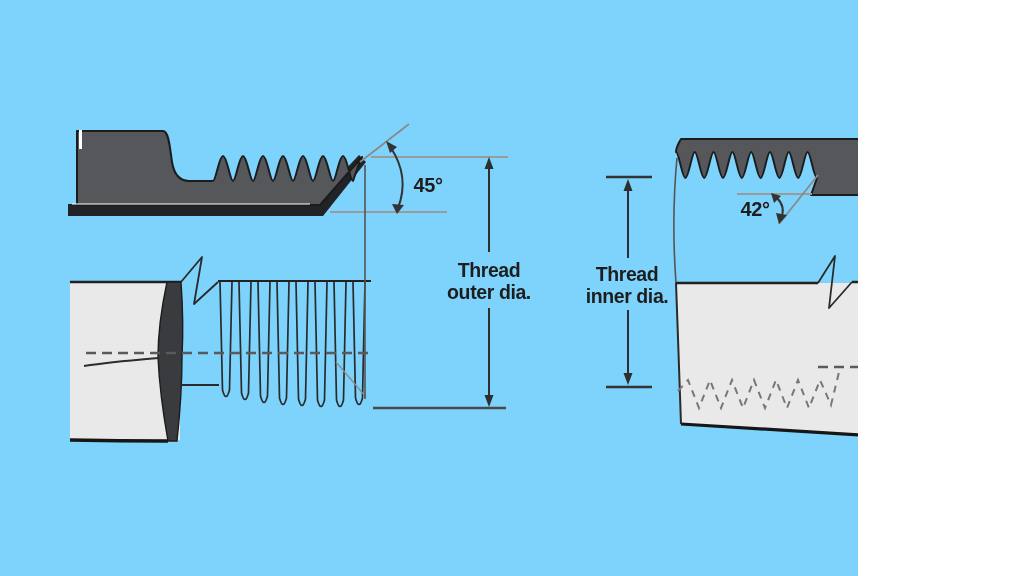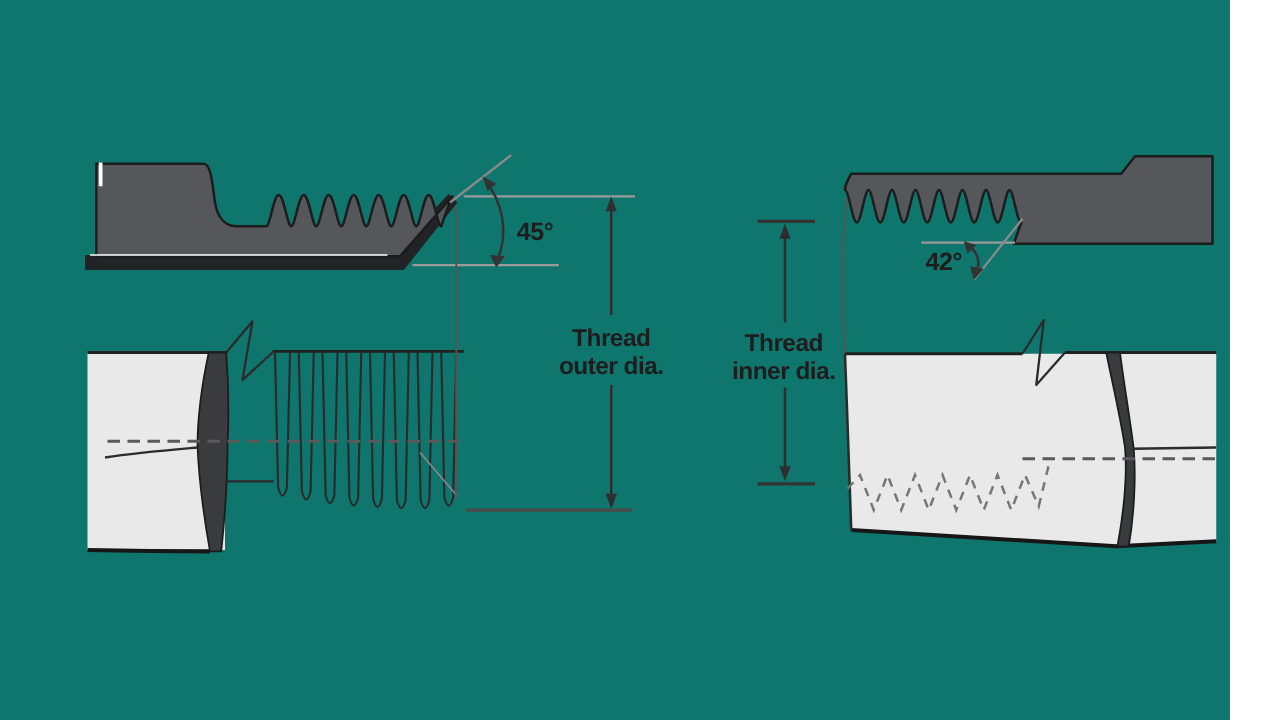--- a/index.html
+++ b/index.html
@@ -5,8 +5,8 @@
   html,body{margin:0;padding:0;background:#ffffff;}
   .stage{
     position:relative;
-    width:984px;height:576px;
-    background:#0f766e;
+    width:858px;height:576px;
+    background:#7dd3fc;
     overflow:hidden;
     font-family:"Liberation Sans", sans-serif;
   }

